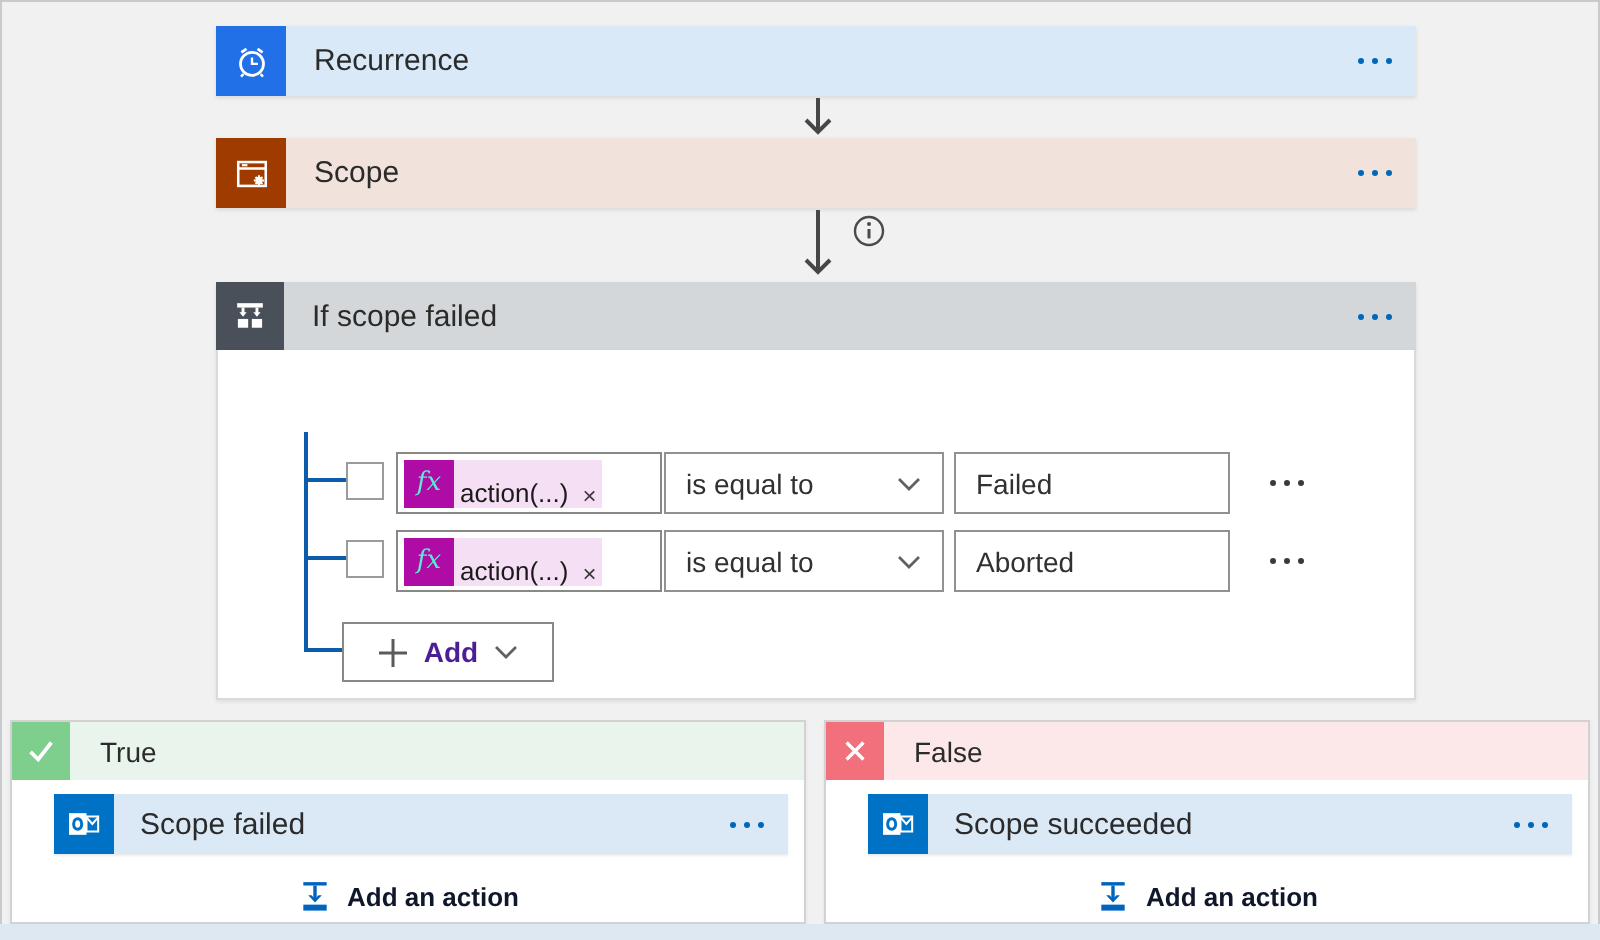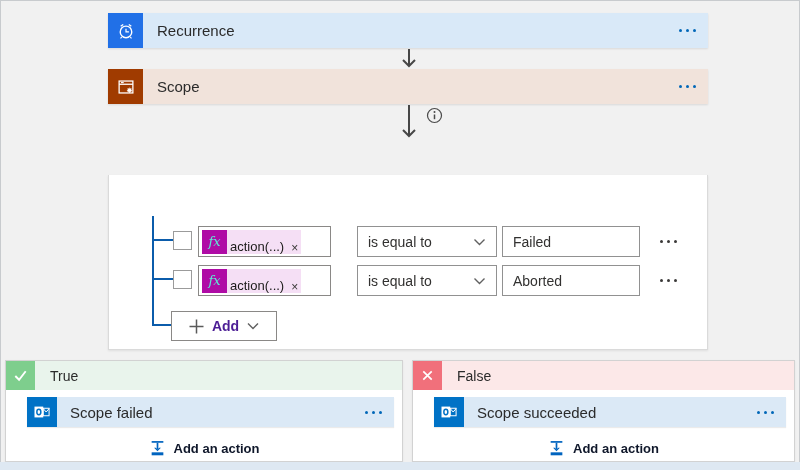--- a/index.html
+++ b/index.html
@@ -205,6 +205,25 @@
     </svg>
   </div>
 
+  <div class="cond-header">
+    <div class="card-icon">
+      <svg width="22" height="22" viewBox="0 0 24 24" fill="#fff" stroke="none">
+        <rect x="5" y="5" width="14" height="2.4"></rect>
+        <rect x="7.4" y="7.4" width="1.6" height="3.4"></rect>
+        <rect x="15" y="7.4" width="1.6" height="3.4"></rect>
+        <path d="M6.2 10 L8.2 12.4 L10.2 10 Z"></path>
+        <path d="M13.8 10 L15.8 12.4 L17.8 10 Z"></path>
+        <rect x="5.4" y="13.6" width="5.6" height="4.8"></rect>
+        <rect x="13" y="13.6" width="5.6" height="4.8"></rect>
+      </svg>
+    </div>
+    <span class="card-title">If scope failed</span>
+    <span class="dots">
+        <i></i>
+        <i></i>
+        <i></i>
+      </span>
+  </div>
 
   <div class="cond-body">
 

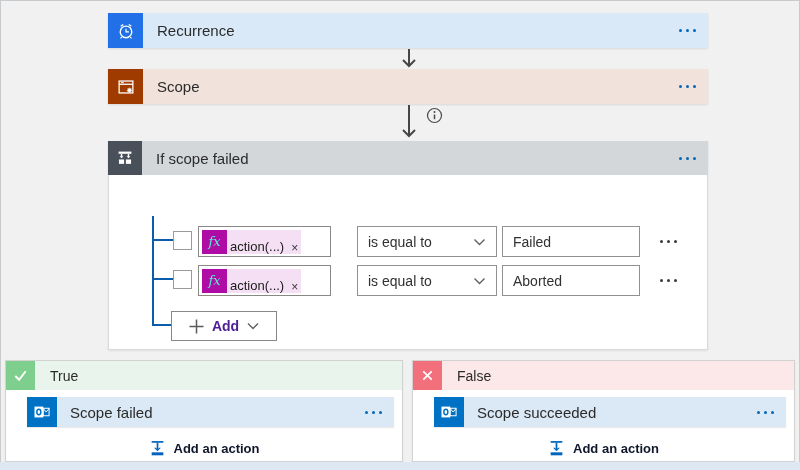--- a/index.html
+++ b/index.html
@@ -89,7 +89,7 @@
   .fx-remove { font-size:12px; color:#3b3a39; cursor:pointer; line-height:1; }
 
   .operator-box {
-    margin-left:26px; width:140px; height:31px; border:1px solid #919191; background:#fff;
+    margin-left:1px; width:140px; height:31px; border:1px solid #919191; background:#fff;
     display:flex; align-items:center; font-size:14px; padding:0 10px; cursor:pointer;
   }
   .operator-box svg { margin-left:auto; }

